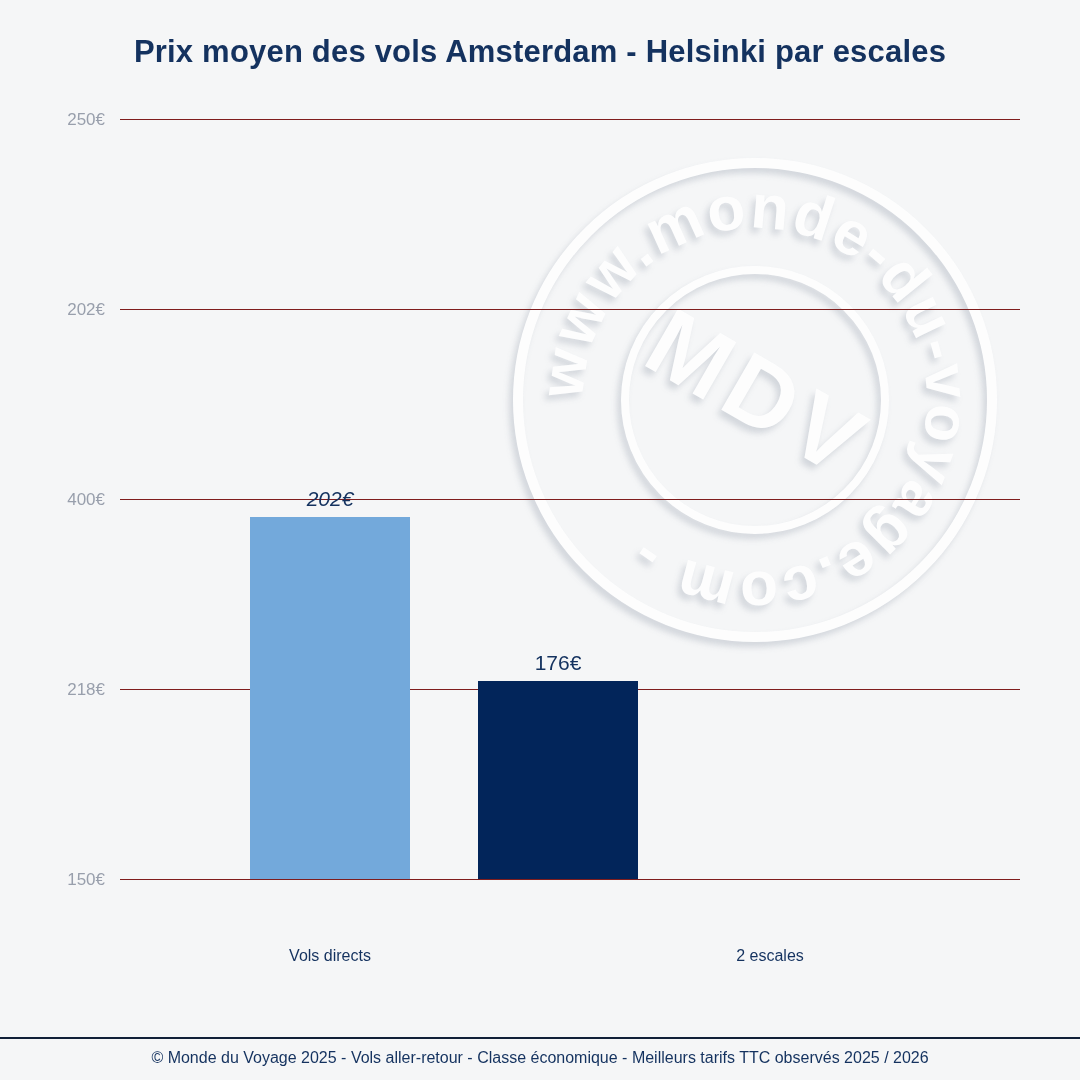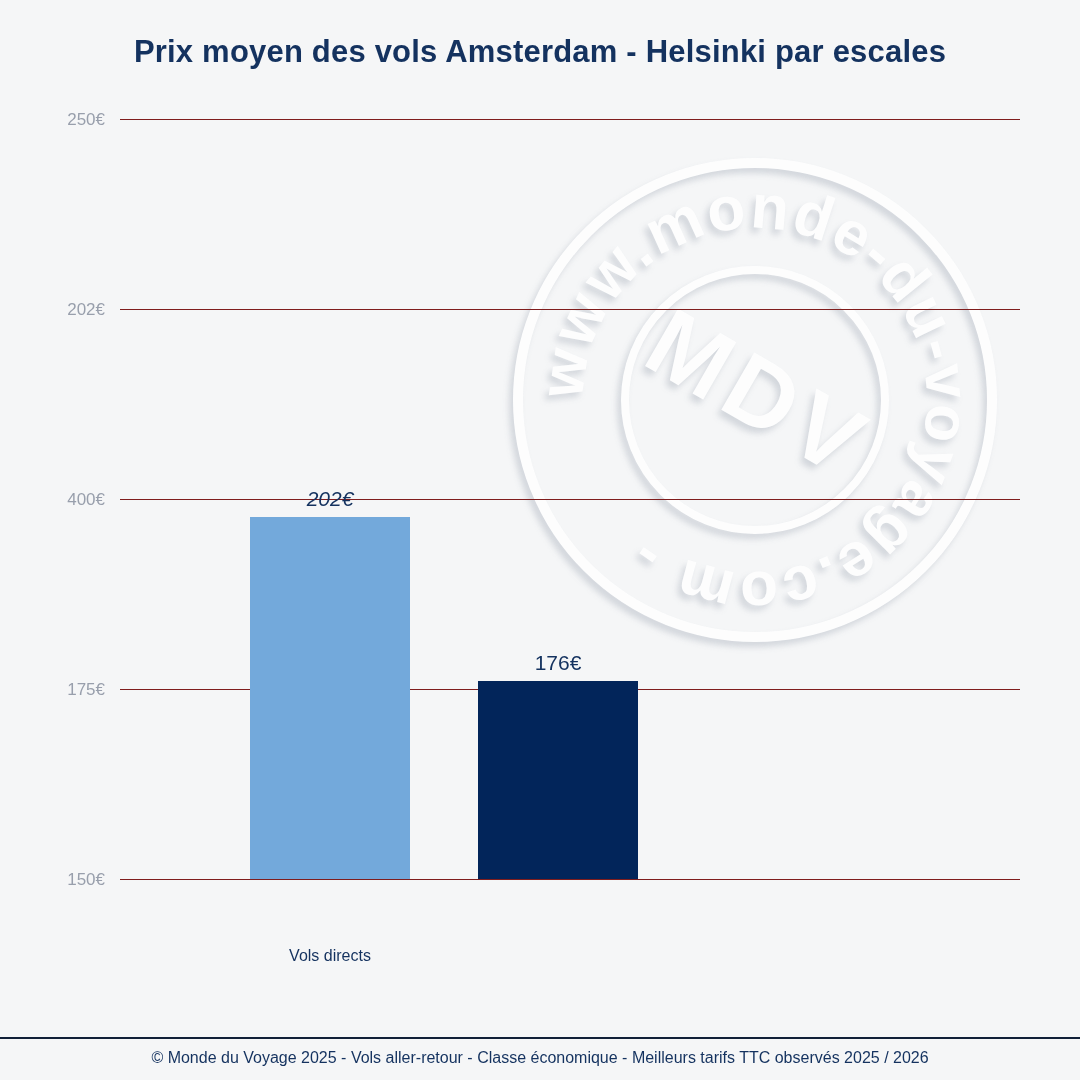--- a/index.html
+++ b/index.html
@@ -116,7 +116,7 @@
       <span class="tick-label">400€</span>
     </div>
     <div class="gridrow g3">
-      <span class="tick-label">175€</span>
+      <span class="tick-label">218€</span>
     </div>
     <div class="gridrow g4">
       <span class="tick-label">150€</span>

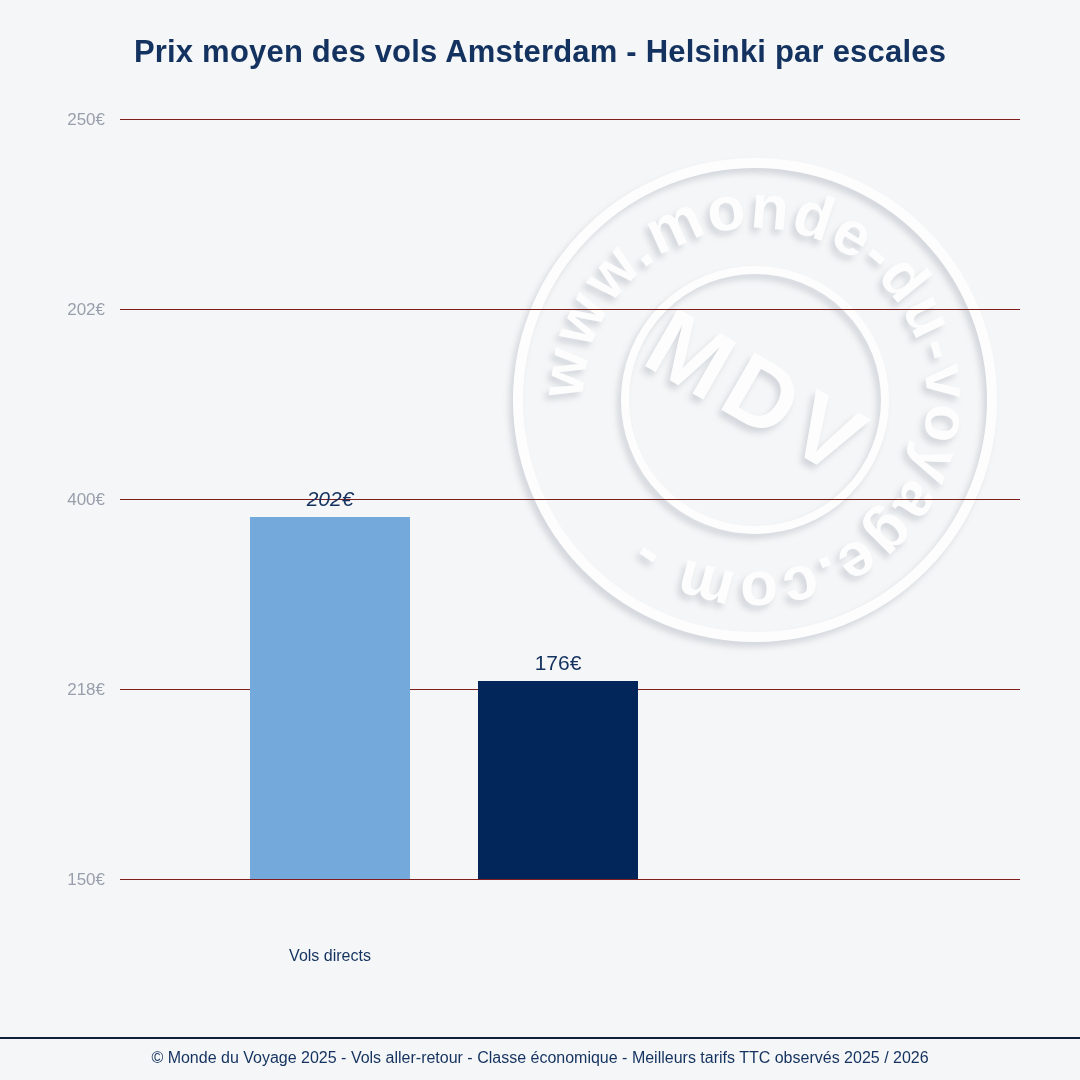--- a/index.html
+++ b/index.html
@@ -132,6 +132,7 @@
     </div>
 
     <div class="xlabel xl0">Vols directs</div>
+    <div class="xlabel xl2">2 escales</div>
 
   </div>
 

